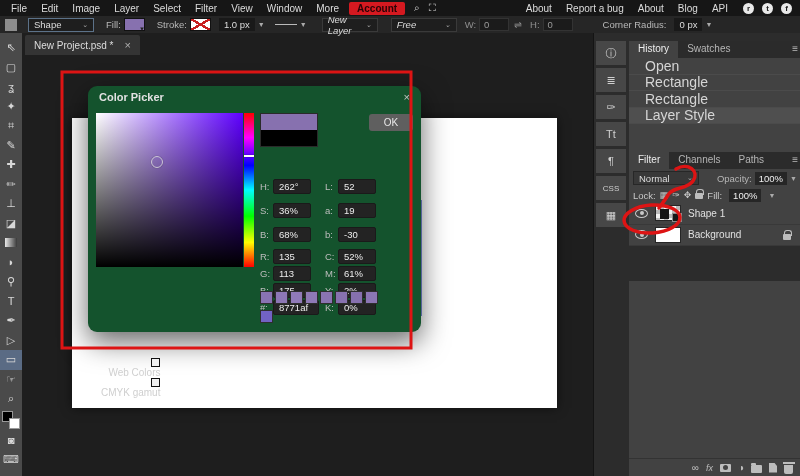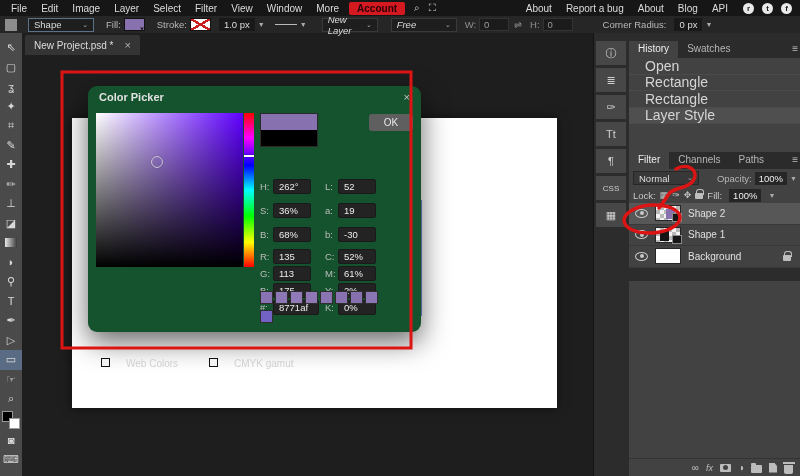--- a/index.html
+++ b/index.html
@@ -356,14 +356,6 @@
       <span class="o-caret">▼</span>
     </div>
     <div id="layer-rows">
-        <div class="layer-row selected">
-          <span class="eye"></span>
-          <span class="thumb checker">
-            <span class="mini purple"></span>
-            <span class="chip"></span>
-          </span>
-          <span>Shape 2</span>
-        </div>
         <div class="layer-row">
           <span class="eye"></span>
           <span class="thumb checker">

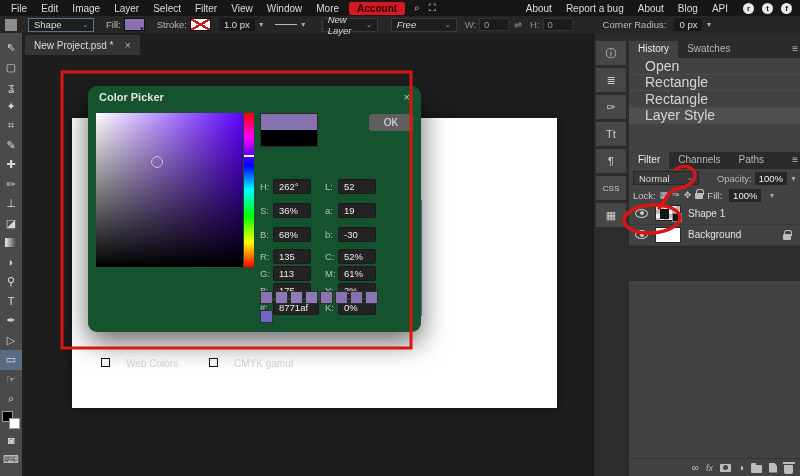--- a/index.html
+++ b/index.html
@@ -140,7 +140,7 @@
   .fld-input { width:38px; height:15px; background:#232323; border:1px solid #1a1a1a; color:#ececec;
     font-size:9.5px; display:flex; align-items:center; padding-left:5px; border-radius:2px; }
   .fld-input.wide { width:46px; }
-  .chk-row { position:absolute; left:13px; top:272px; display:flex; align-items:flex-start; gap:16px; font-size:10px; color:#cfcfcf; }
+  .chk-row { position:absolute; left:13px; top:272px; display:flex; align-items:flex-end; gap:0; font-size:10px; color:#cfcfcf;flex-direction:column; }
   .chk { width:9px; height:9px; background:#f2f2f2; border:1px solid #111; flex:none; }
   .chk2 { margin-left:15px; }
   .swatch-row { position:absolute; left:172px; top:205px; display:flex; gap:2px; }

